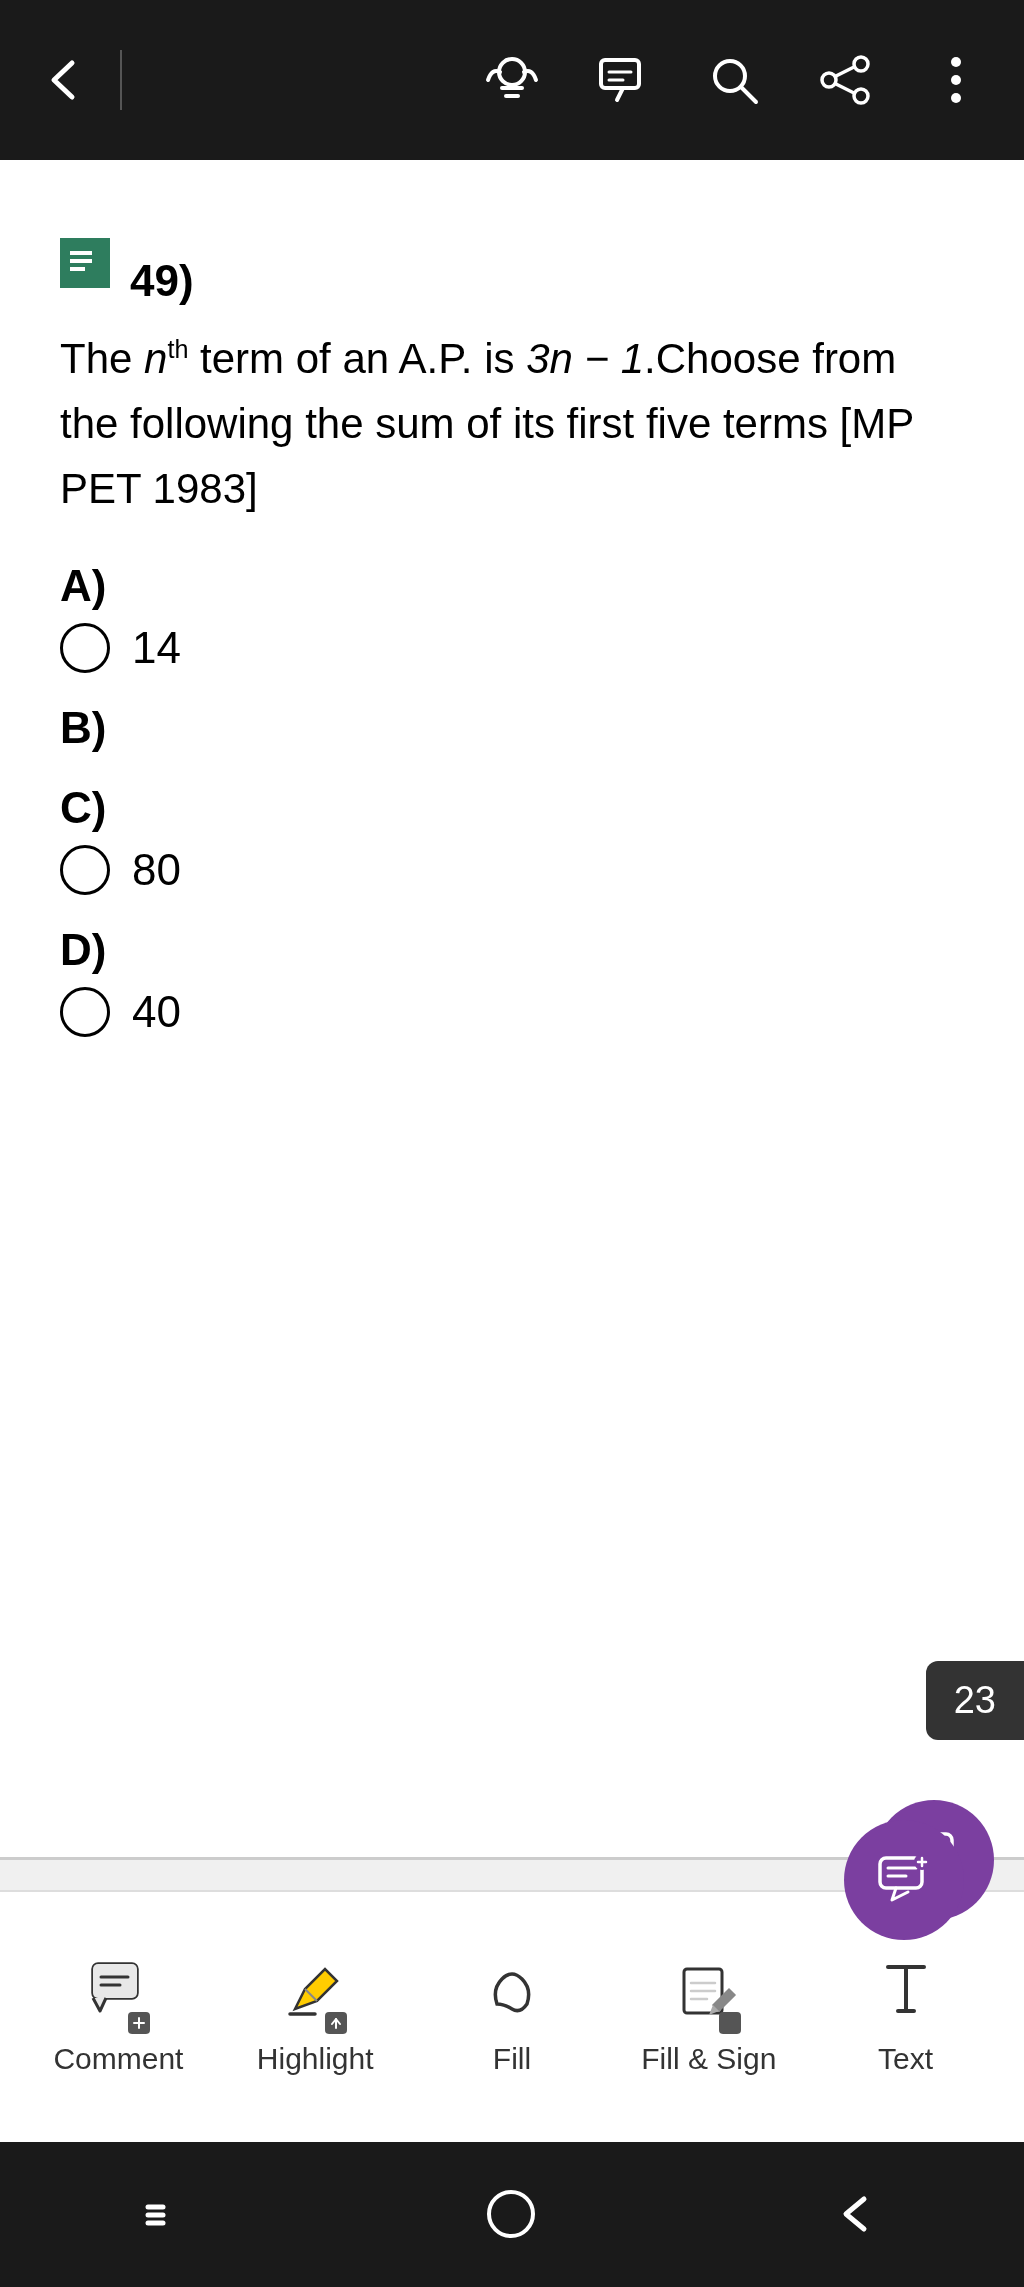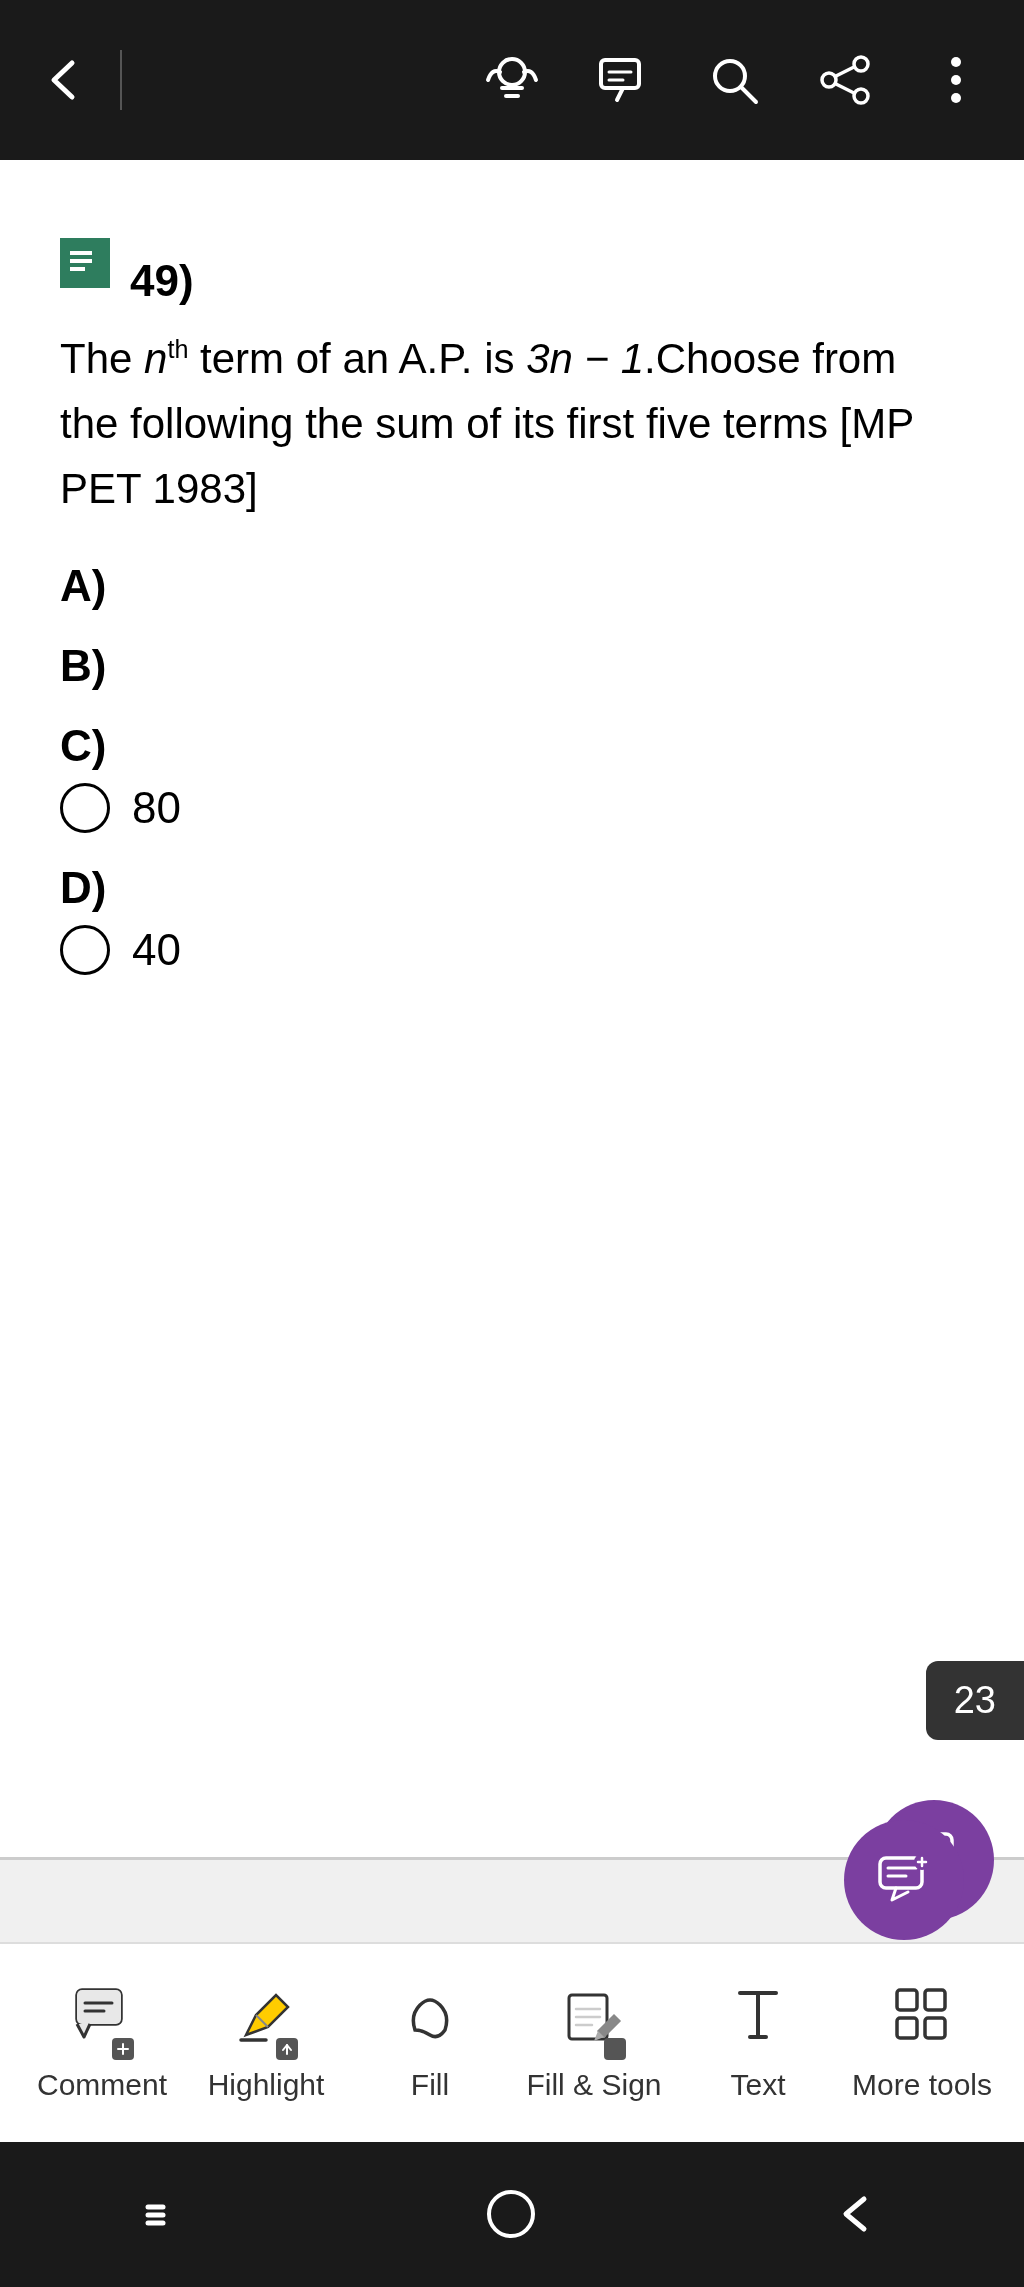--- a/index.html
+++ b/index.html
@@ -315,6 +315,10 @@
   </div>
 
   <div class="option-label">A)</div>
+  <div class="option-row">
+    <div class="radio-circle"></div>
+    <span class="option-value">14</span>
+  </div>
 
   <div class="option-label">B)</div>
 

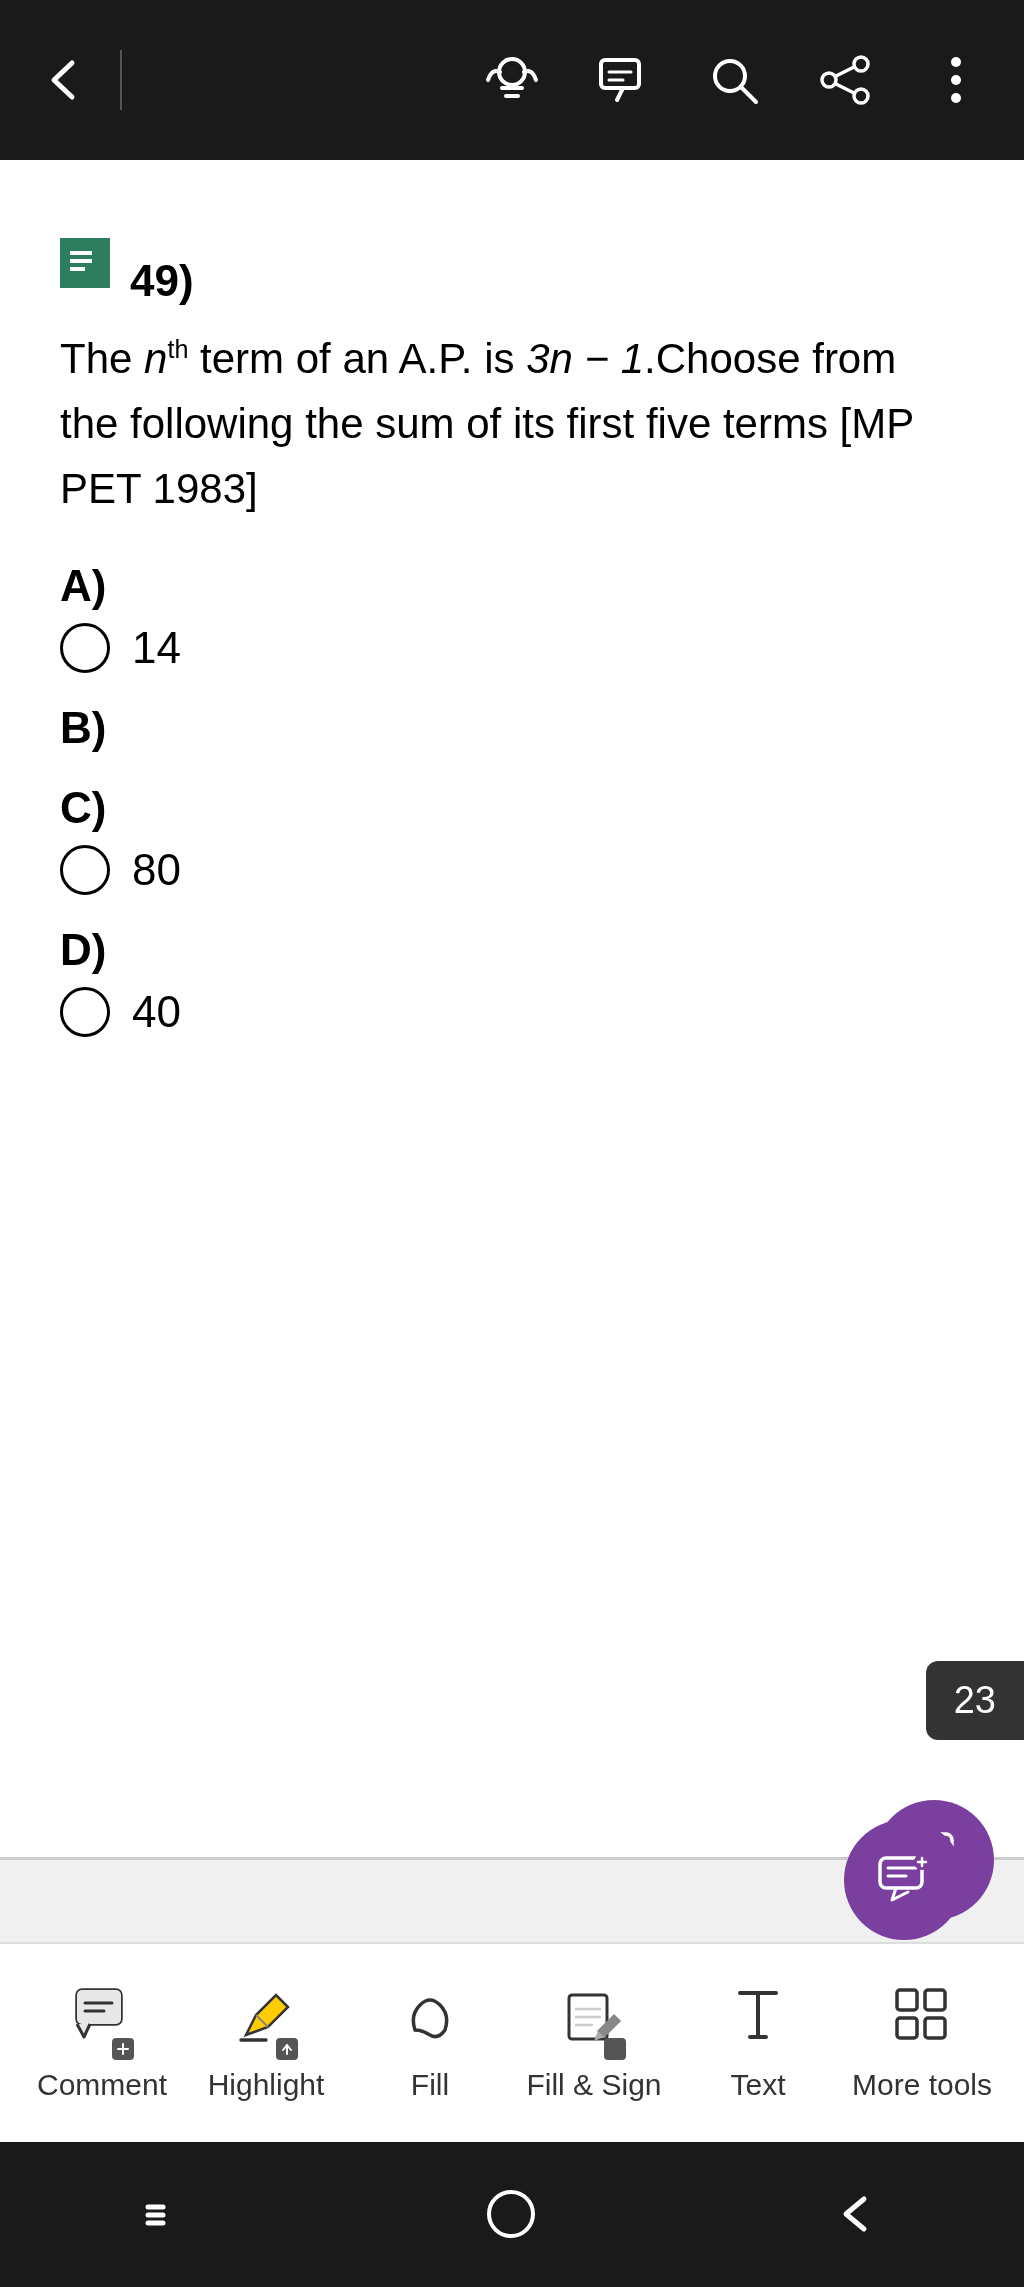--- a/index.html
+++ b/index.html
@@ -180,7 +180,7 @@
       bottom: 145px;
       left: 0;
       width: 100%;
-      height: 200px;
+      height: 252px;
       background: #ffffff;
       border-top: 2px solid #ddd;
       display: flex;

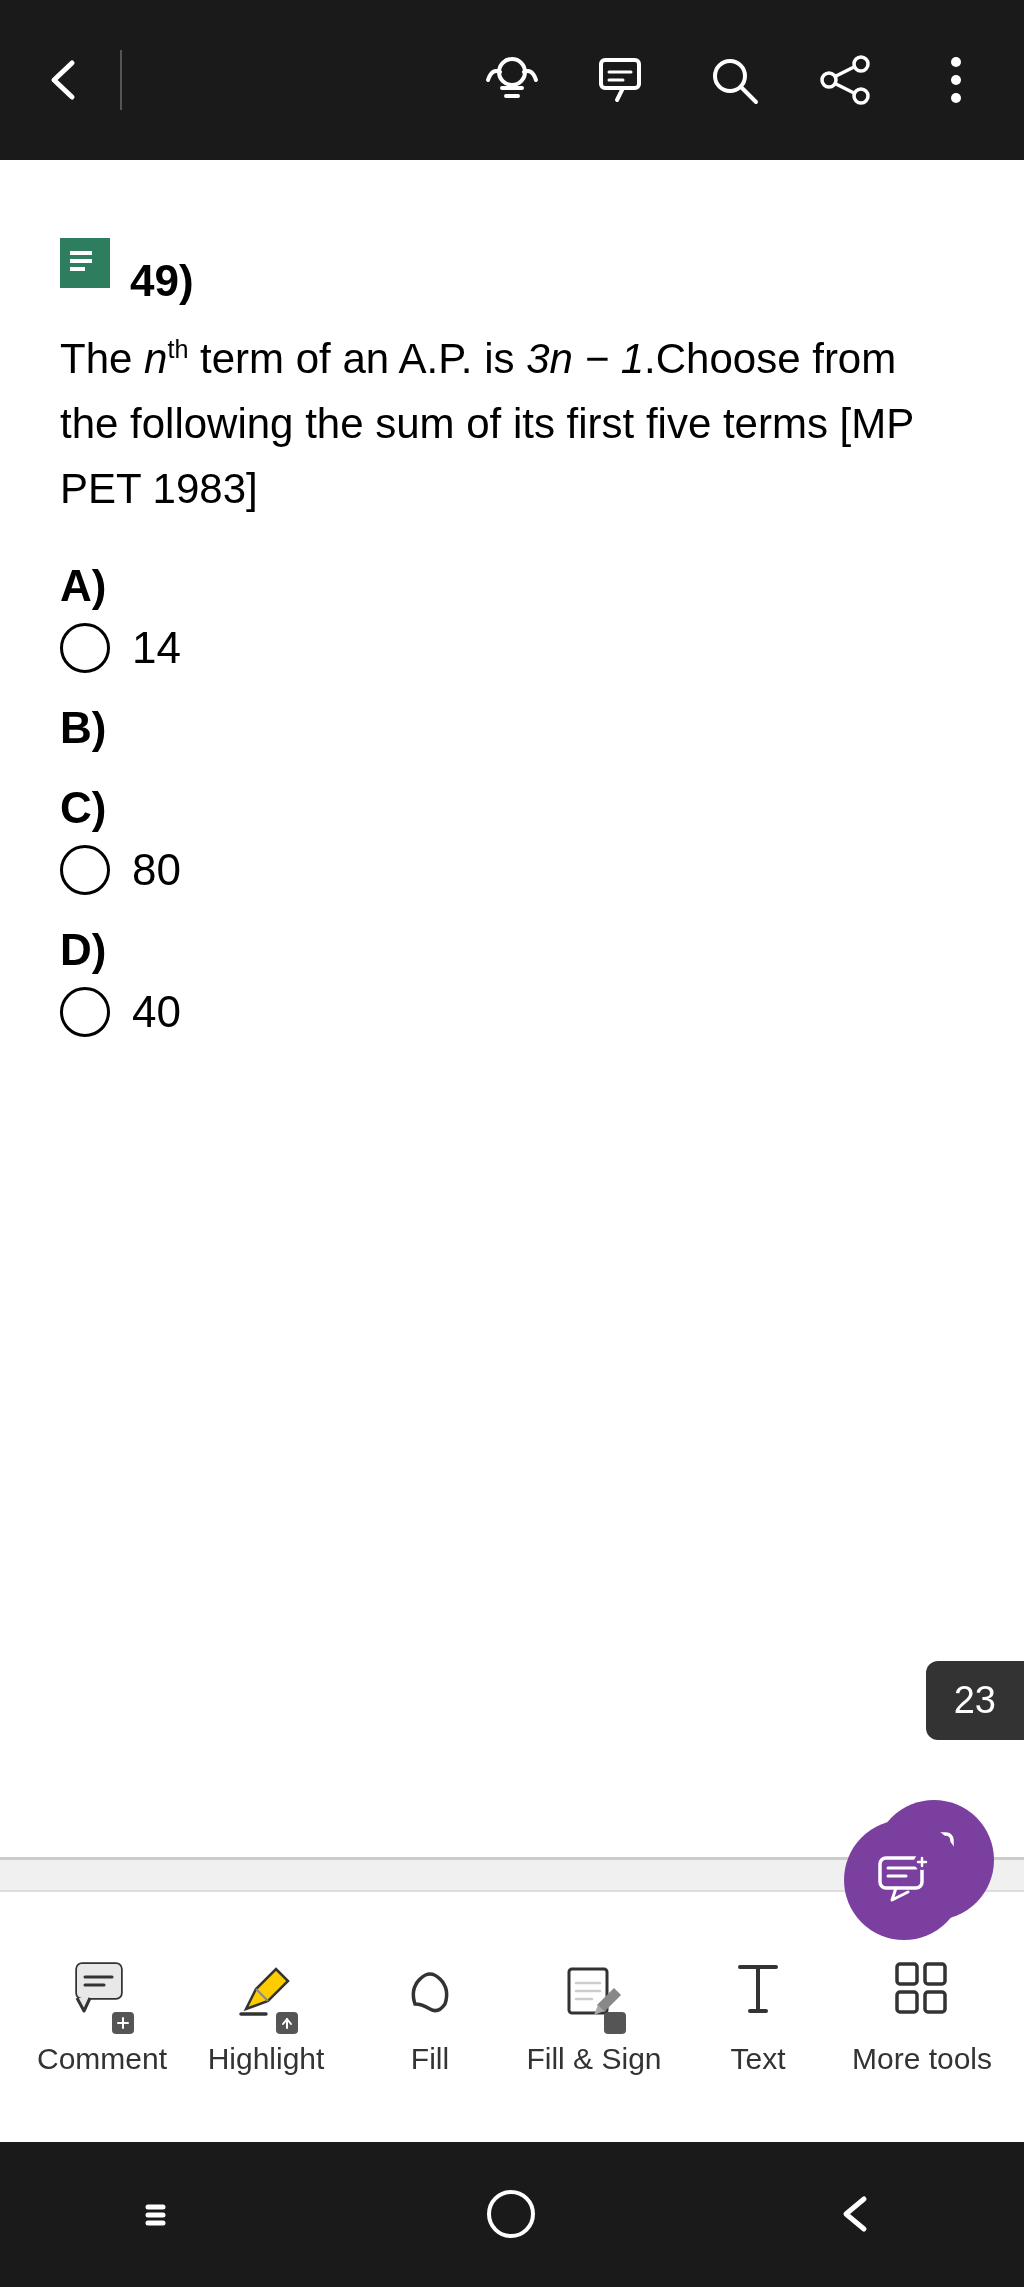--- a/index.html
+++ b/index.html
@@ -441,17 +441,6 @@
     <span class="tool-label">Text</span>
   </div>
 
-  <div class="tool-item">
-    <div class="tool-icon">
-      <svg width="60" height="60" viewBox="0 0 60 60">
-        <rect x="5" y="5" width="20" height="20" rx="3" stroke="#333" stroke-width="3.5" fill="none"></rect>
-        <rect x="33" y="5" width="20" height="20" rx="3" stroke="#333" stroke-width="3.5" fill="none"></rect>
-        <rect x="5" y="33" width="20" height="20" rx="3" stroke="#333" stroke-width="3.5" fill="none"></rect>
-        <rect x="33" y="33" width="20" height="20" rx="3" stroke="#333" stroke-width="3.5" fill="none"></rect>
-      </svg>
-    </div>
-    <span class="tool-label">More tools</span>
-  </div>
 
 </div>
 

